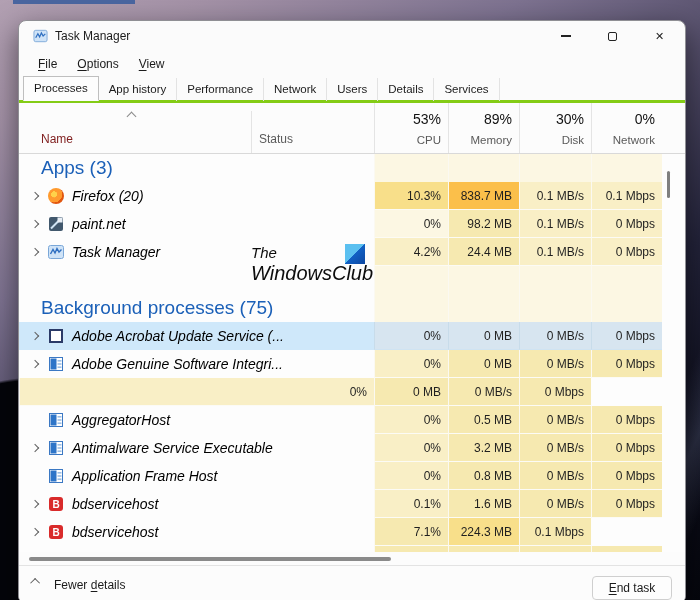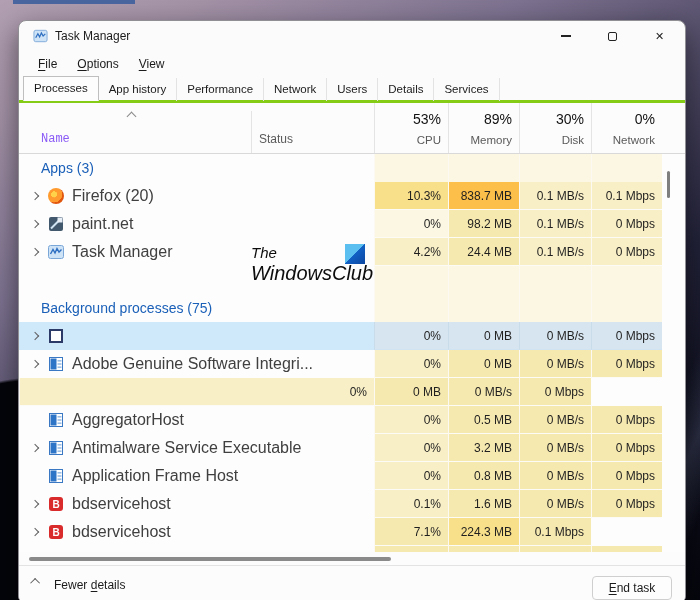--- a/index.html
+++ b/index.html
@@ -44,7 +44,7 @@
   .colhead { position:relative; height:51px; border-bottom:1px solid #d9d9d9; background:#fcfcfc; }
   .sort-caret { position:absolute; left:109px; top:10px; width:7px; height:7px;
     border-left:1.5px solid #8a8a8a; border-top:1.5px solid #8a8a8a; transform:rotate(45deg); }
-  .name-h { position:absolute; left:22px; bottom:7px; font-size:12px; color:#8b5cf6;font-family:Liberation Mono, monospace; }
+  .name-h { position:absolute; left:22px; bottom:7px; font-size:12px; color:#7f1d1d; }
   .status-h { position:absolute; left:240px; bottom:7px; font-size:12px; color:#5a5a5a; }
   .hcols { position:absolute; left:355px; top:0; height:100%; display:flex; }
   .hcol { height:100%; border-left:1px solid #e4e4e4; position:relative; }

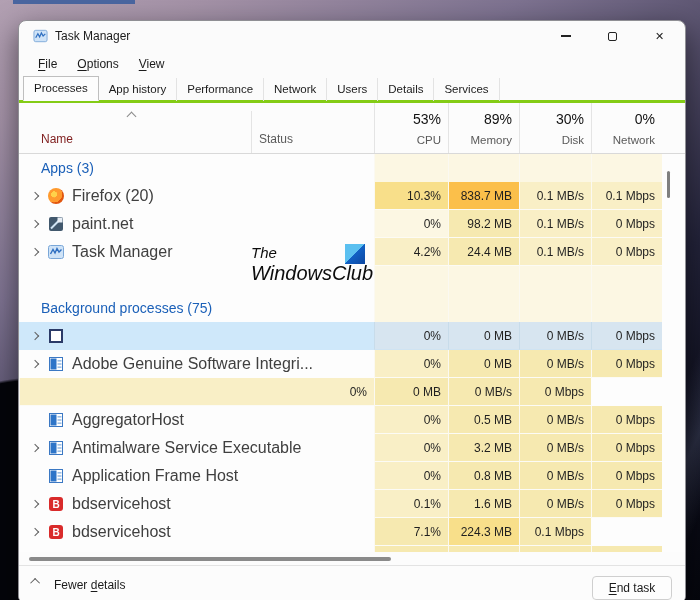--- a/index.html
+++ b/index.html
@@ -62,7 +62,7 @@
     transform:rotate(-45deg); margin:0 10px 0 9px; flex:0 0 auto; }
   .chev.none { visibility:hidden; }
   .plabel { font-size:16px; color:#404040; margin-left:8px; white-space:nowrap; }
-  .glabel { font-size:14px; color:#1b60b8; margin-left:18px; white-space:nowrap; }
+  .glabel { font-size:19px; color:#1b60b8; margin-left:18px; white-space:nowrap; }
   .cell { font-size:12px; color:#1f1f1f; text-align:right; padding:0 7px 0 0;
     display:flex; align-items:center; justify-content:flex-end;
     border-left:1px solid #fbf9f1; border-bottom:1px solid #fcfbf5; white-space:nowrap; }

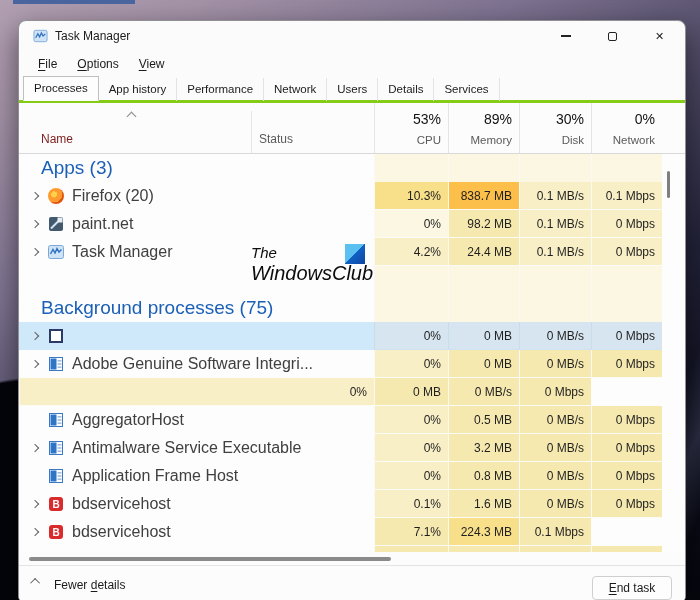--- a/index.html
+++ b/index.html
@@ -61,7 +61,7 @@
   .chev { width:6px; height:6px; border-right:1.3px solid #5f5f5f; border-bottom:1.3px solid #5f5f5f;
     transform:rotate(-45deg); margin:0 10px 0 9px; flex:0 0 auto; }
   .chev.none { visibility:hidden; }
-  .plabel { font-size:16px; color:#404040; margin-left:8px; white-space:nowrap; }
+  .plabel { font-size:14px; color:#000000; margin-left:8px; white-space:nowrap;font-style:italic; }
   .glabel { font-size:19px; color:#1b60b8; margin-left:18px; white-space:nowrap; }
   .cell { font-size:12px; color:#1f1f1f; text-align:right; padding:0 7px 0 0;
     display:flex; align-items:center; justify-content:flex-end;

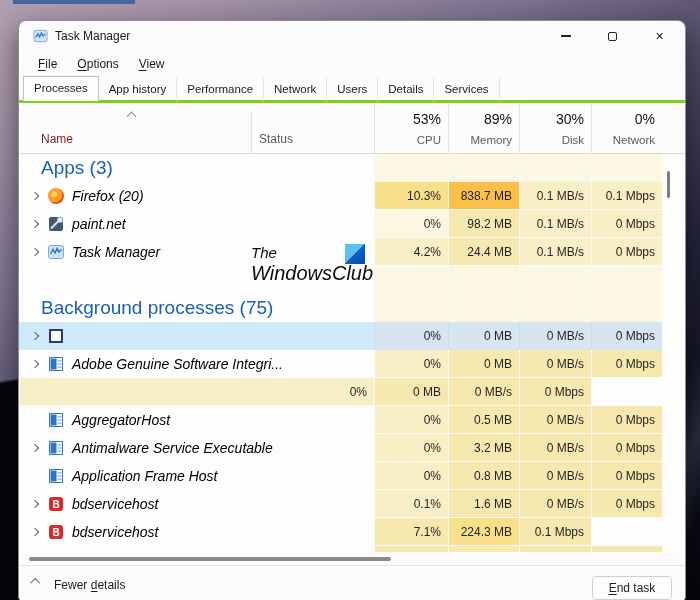--- a/index.html
+++ b/index.html
@@ -243,6 +243,7 @@
           <span class="ic">
             <span class="ic-acrobat"></span>
           </span>
+          <span class="plabel">Adobe Acrobat Update Service (...</span>
         </div>
         <div class="cell h1 selc">0%</div>
         <div class="cell h2 selc">0 MB</div>

